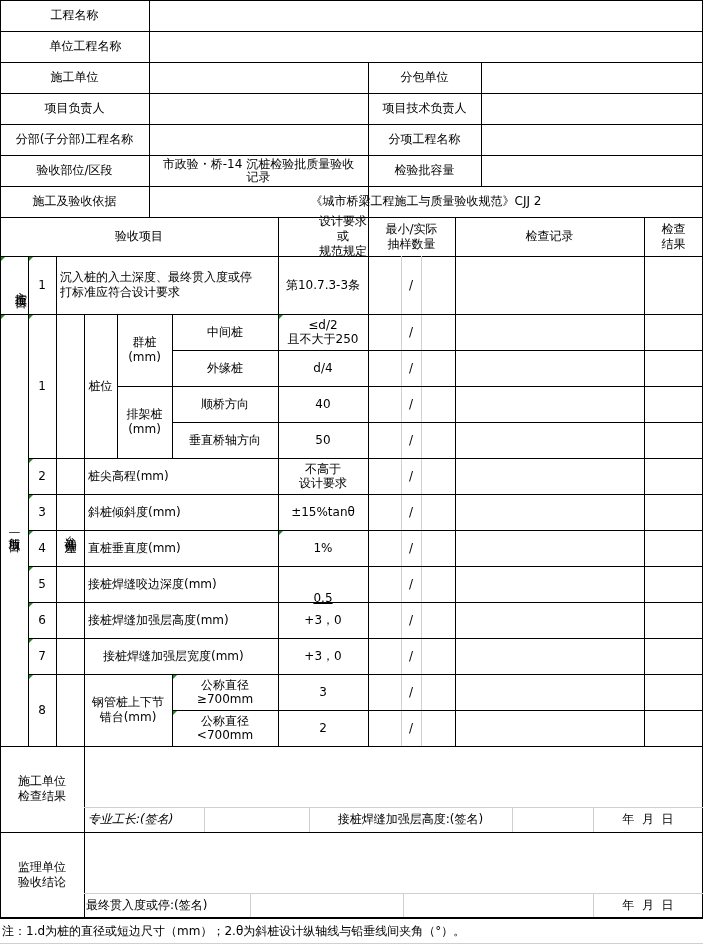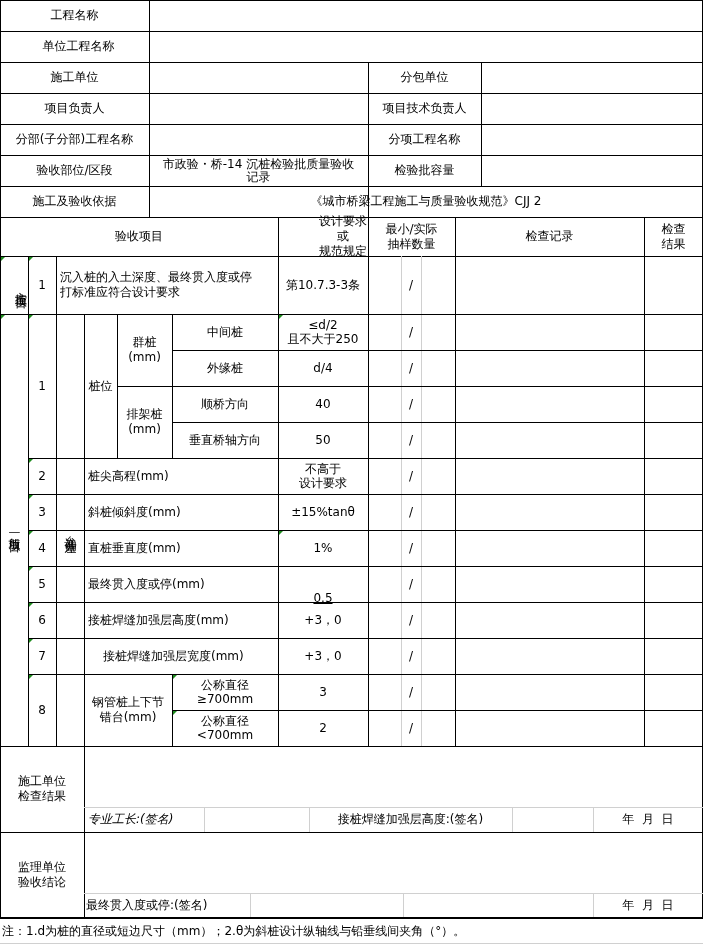--- a/index.html
+++ b/index.html
@@ -20,7 +20,7 @@
 
 <div class="c" style="left:0;top:0;width:149px;height:31px;">工程名称</div>
 <div class="c" style="left:149px;top:0;width:554px;height:31px;"></div>
-<div class="c" style="left:4px;top:31px;width:149px;height:31px;">单位工程名称</div>
+<div class="c" style="left:11px;top:31px;width:149px;height:31px;">单位工程名称</div>
 <div class="c" style="left:149px;top:31px;width:554px;height:31px;"></div>
 <div class="c" style="left:0;top:62px;width:149px;height:31px;">施工单位</div>
 <div class="c" style="left:149px;top:62px;width:219px;height:31px;"></div>

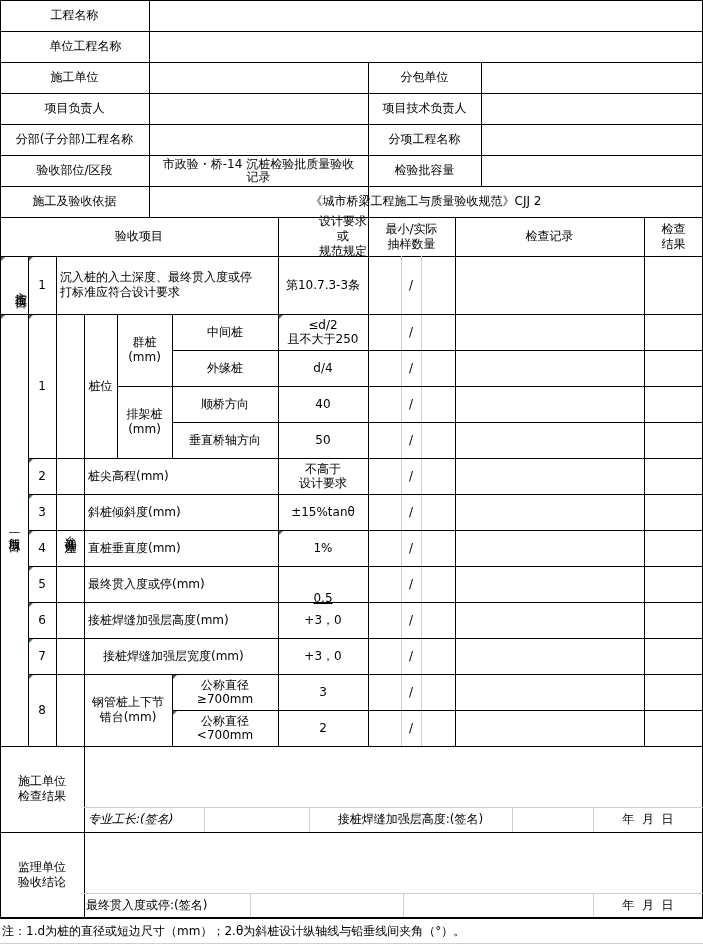--- a/index.html
+++ b/index.html
@@ -81,7 +81,7 @@
 <div class="c" style="left:28px;top:530px;width:28px;height:36px;">4</div>
 <div class="c l" style="left:84px;top:530px;width:194px;height:36px;">直桩垂直度(mm)</div>
 <div class="c" style="left:28px;top:566px;width:28px;height:36px;">5</div>
-<div class="c l" style="left:84px;top:566px;width:194px;height:36px;">最终贯入度或停(mm)</div>
+<div class="c l" style="left:84px;top:566px;width:194px;height:36px;">接桩焊缝咬边深度(mm)</div>
 <div class="c" style="left:28px;top:602px;width:28px;height:36px;">6</div>
 <div class="c l" style="left:84px;top:602px;width:194px;height:36px;">接桩焊缝加强层高度(mm)</div>
 <div class="c" style="left:28px;top:638px;width:28px;height:36px;">7</div>

